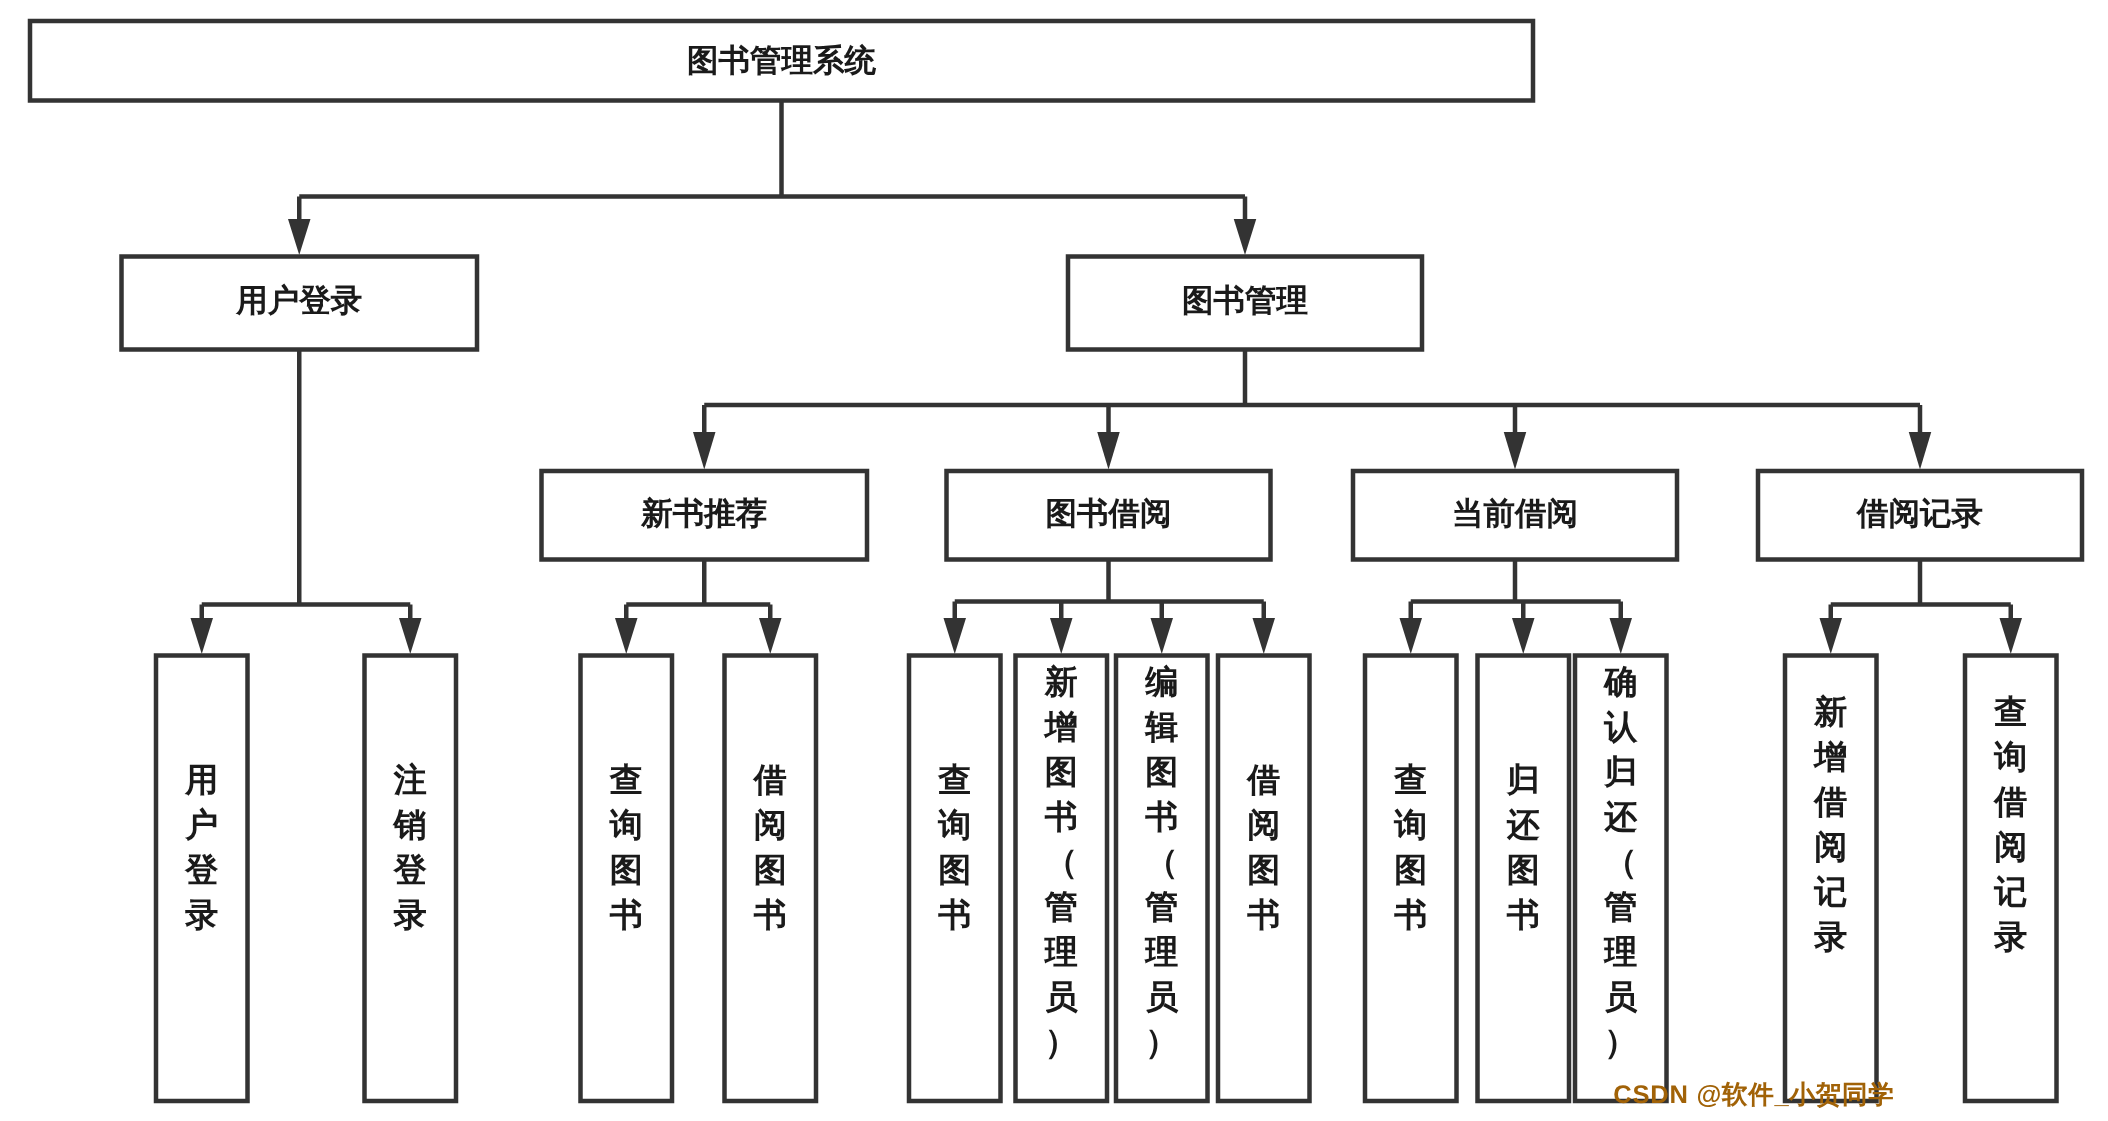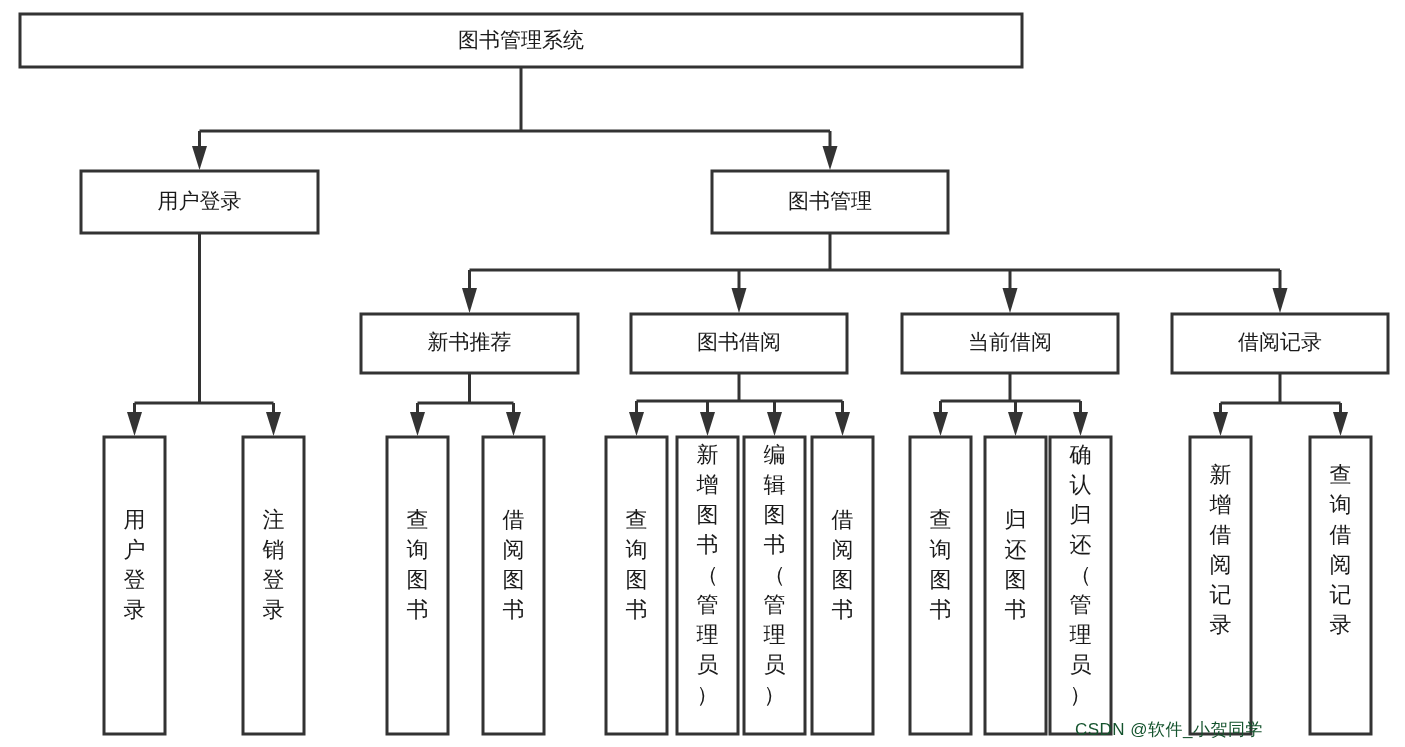--- a/index.html
+++ b/index.html
@@ -20,6 +20,7 @@
     top: 0;
     width: 1277px;
     height: 747px;
+    font-weight: bold;
   }
   svg.flow {
     display: block;

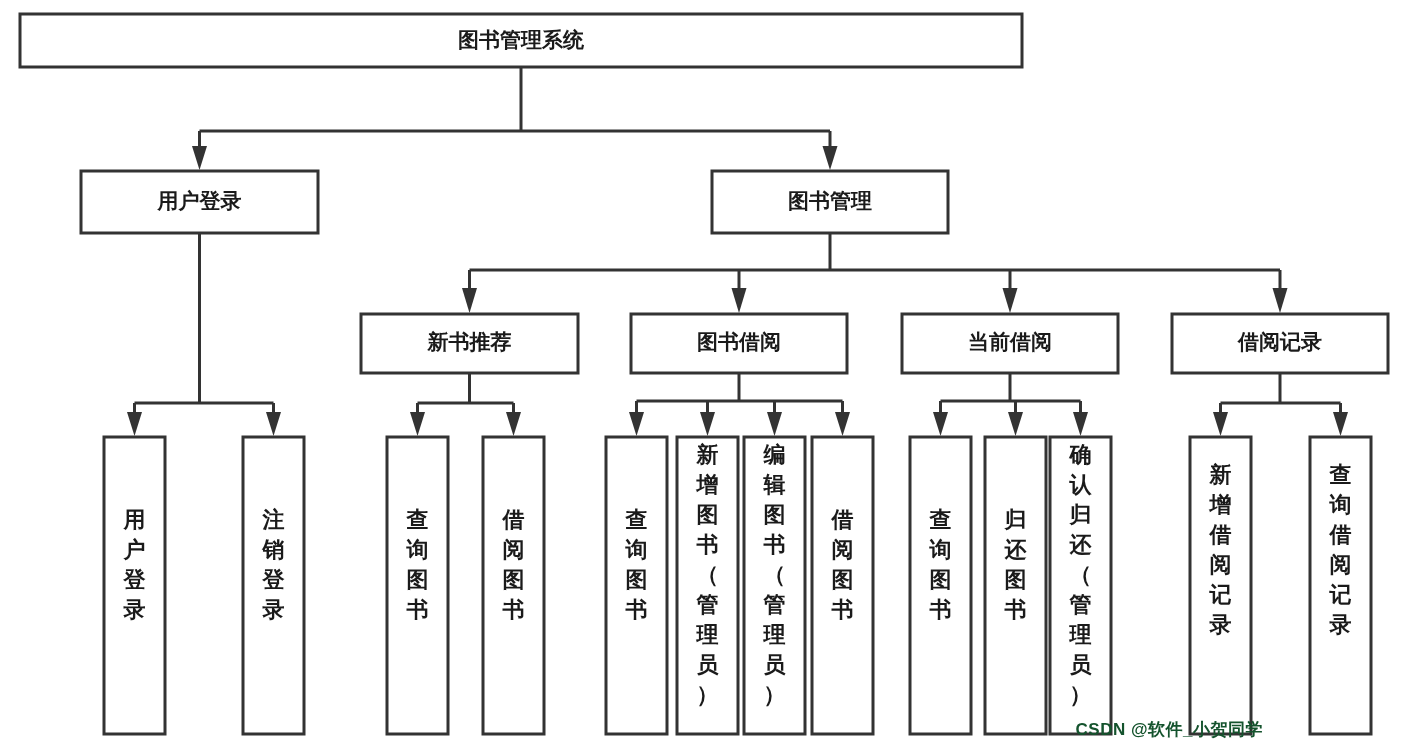--- a/index.html
+++ b/index.html
@@ -59,7 +59,7 @@
     bottom: 6px;
     font-family: "Liberation Sans", "DejaVu Sans", sans-serif;
     font-size: 17px;
-    color: #14532d;
+    color: #a16207;
     letter-spacing: 0.5px;
     white-space: nowrap;
     pointer-events: none;

